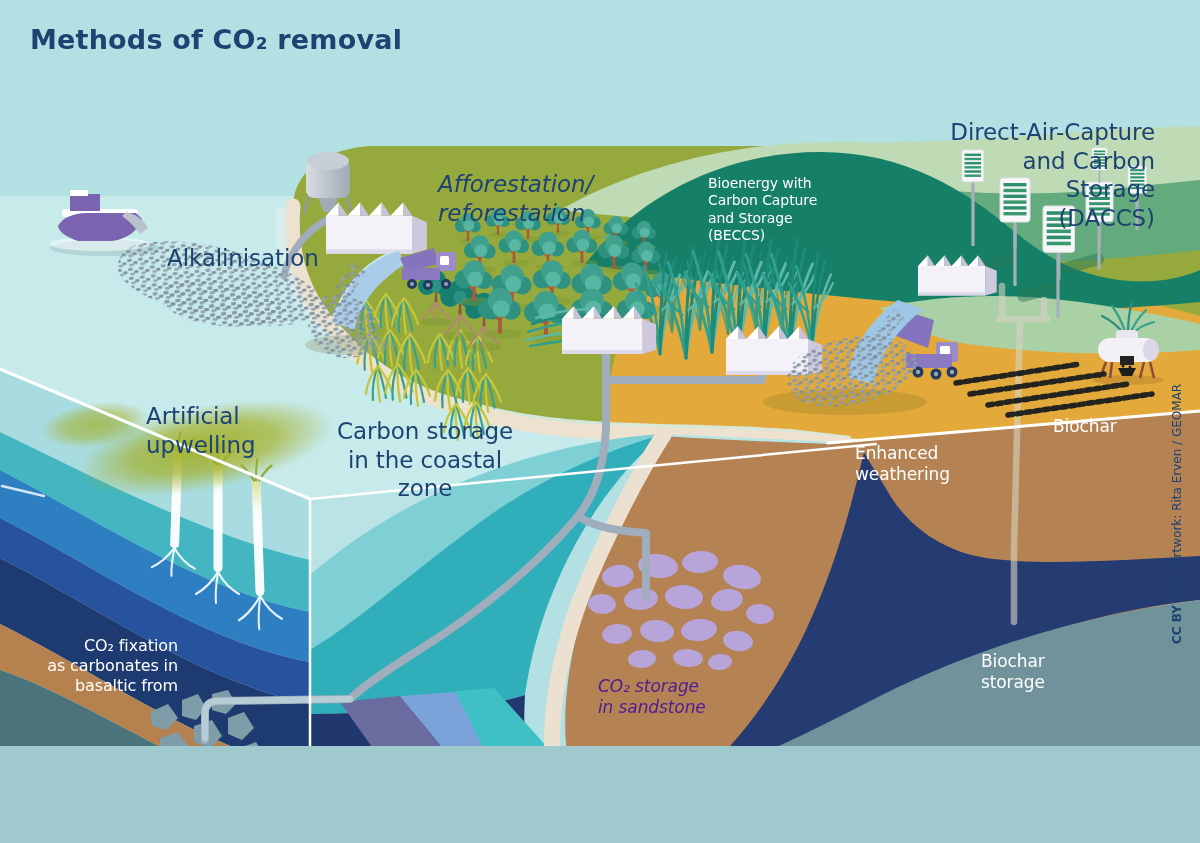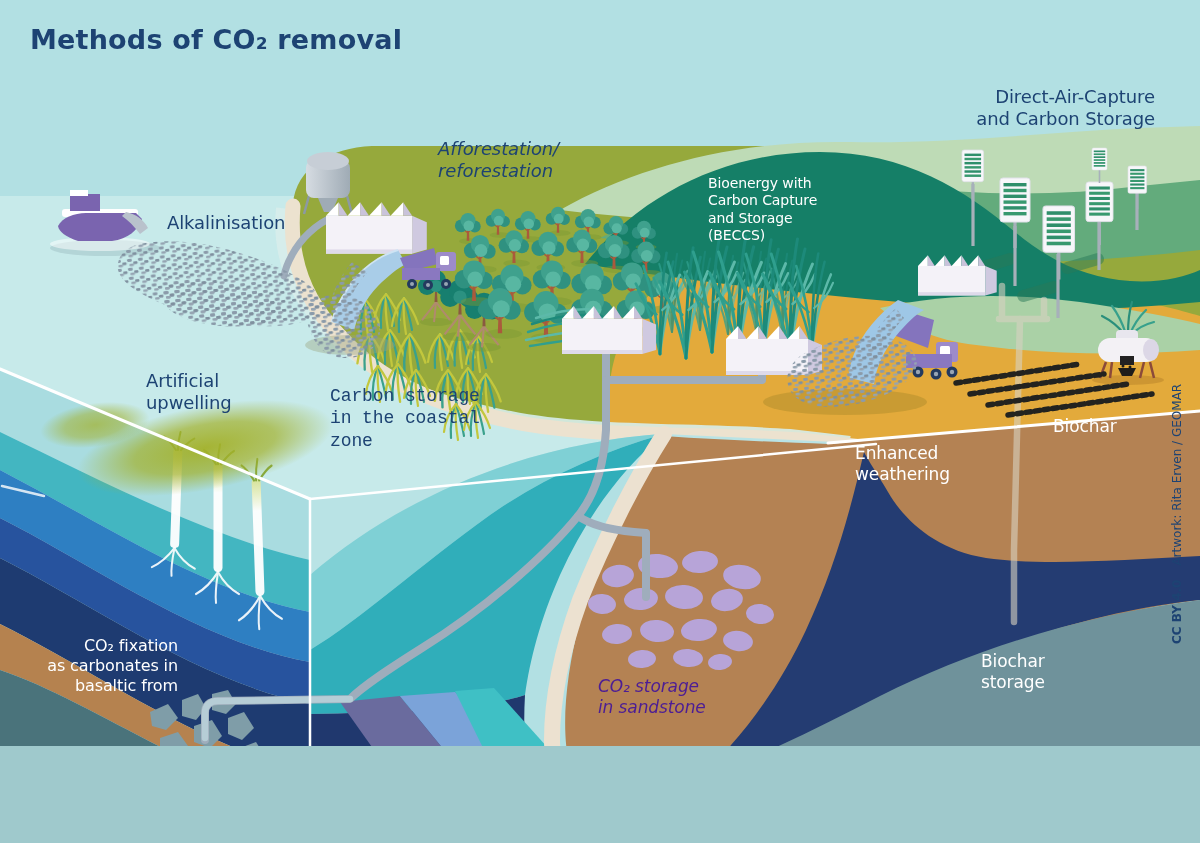--- a/index.html
+++ b/index.html
@@ -12,7 +12,7 @@
   .lbl.white{color:#ffffff;}
   .lbl.cream{color:#4c1d95;font-style:italic;}
   .title{font-size:27px;font-weight:600;line-height:1.3;letter-spacing:.2px;}
-  .fz19{font-size:18px;} .fz18{font-size:14px;} .fz17{font-size:17px;} .fz16{font-size:16px;}
+  .fz19{font-size:23px;margin-top:32px;} .fz18{font-size:14px;} .fz17{font-size:17px;} .fz16{font-size:16px;}
   .t-right{text-align:right;} .t-center{text-align:left;font-family:Liberation Mono, monospace;}
   .credit{position:absolute;z-index:5;left:1170px;top:644px;transform:rotate(-90deg);
           transform-origin:0 0;white-space:nowrap;font-size:12px;color:#1d4373;}

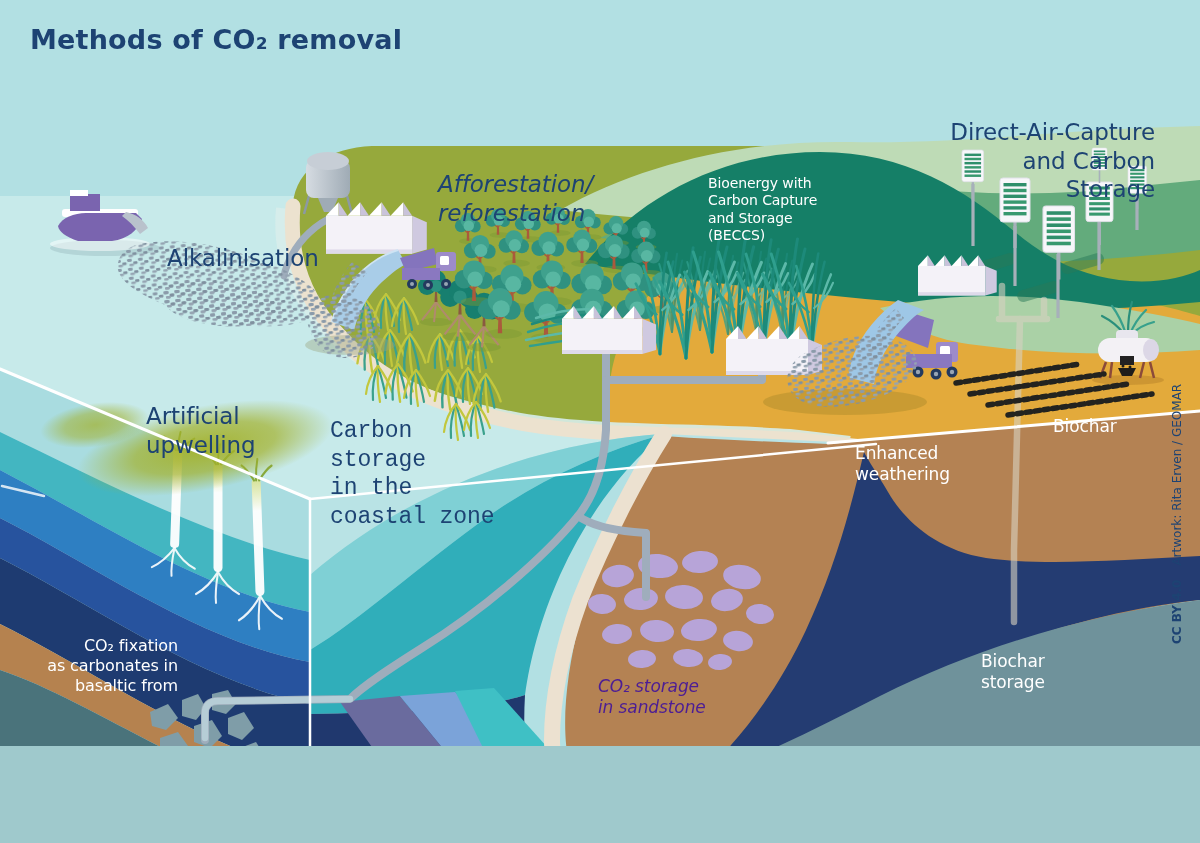--- a/index.html
+++ b/index.html
@@ -478,6 +478,7 @@
 <div class="lbl fz19 t-right" style="left:930px;top:86px;width:225px;">
   <span>Direct-Air-Capture</span>
   <span>and Carbon Storage</span>
+  <span>(DACCS)</span>
 </div>
 
 <div class="lbl fz19" style="left:146px;top:370px;">

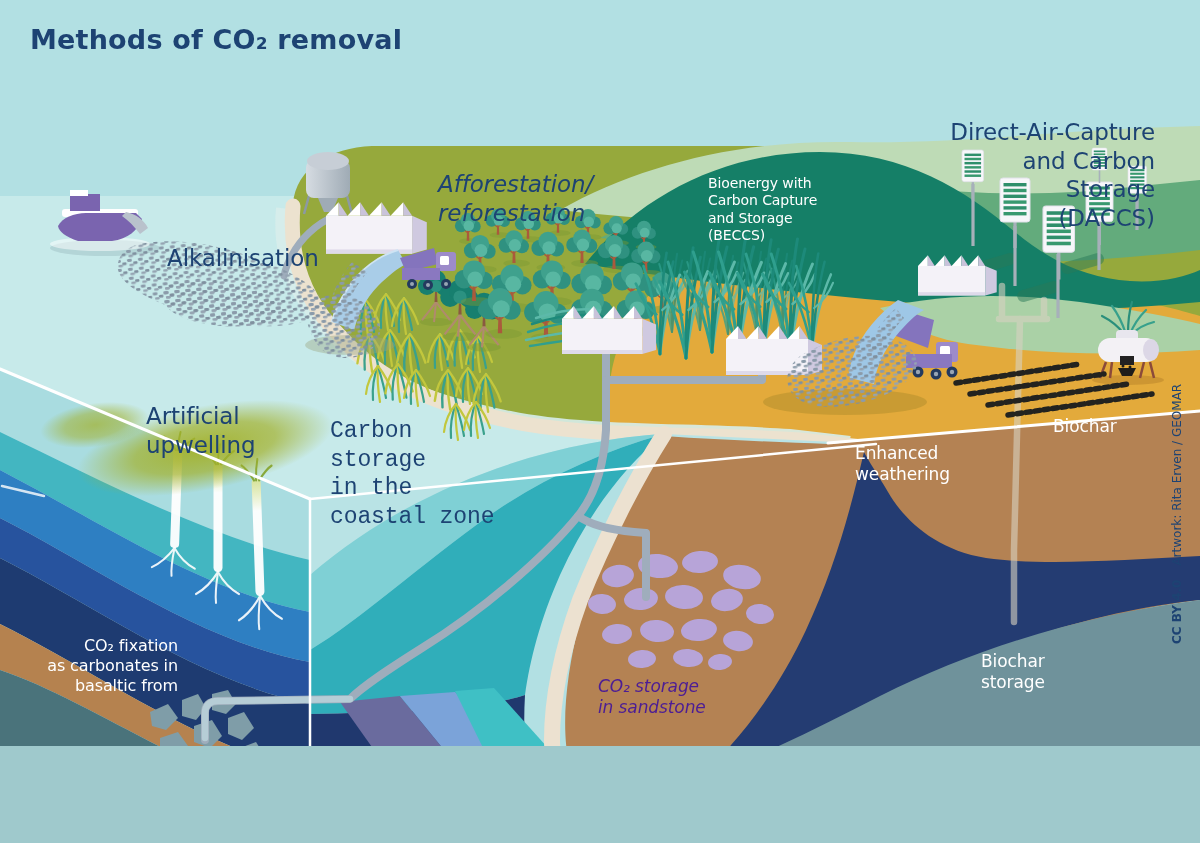--- a/index.html
+++ b/index.html
@@ -13,7 +13,7 @@
   .lbl.cream{color:#4c1d95;font-style:italic;}
   .title{font-size:27px;font-weight:600;line-height:1.3;letter-spacing:.2px;}
   .fz19{font-size:23px;margin-top:32px;} .fz18{font-size:14px;} .fz17{font-size:17px;} .fz16{font-size:16px;}
-  .t-right{text-align:right;} .t-center{text-align:left;font-family:Liberation Mono, monospace;}
+  .t-right{text-align:right;} .t-center{text-align:center;}
   .credit{position:absolute;z-index:5;left:1170px;top:644px;transform:rotate(-90deg);
           transform-origin:0 0;white-space:nowrap;font-size:12px;color:#1d4373;}
   .credit .lic{font-weight:700;} .credit .art{font-weight:500;margin-left:14px;}

